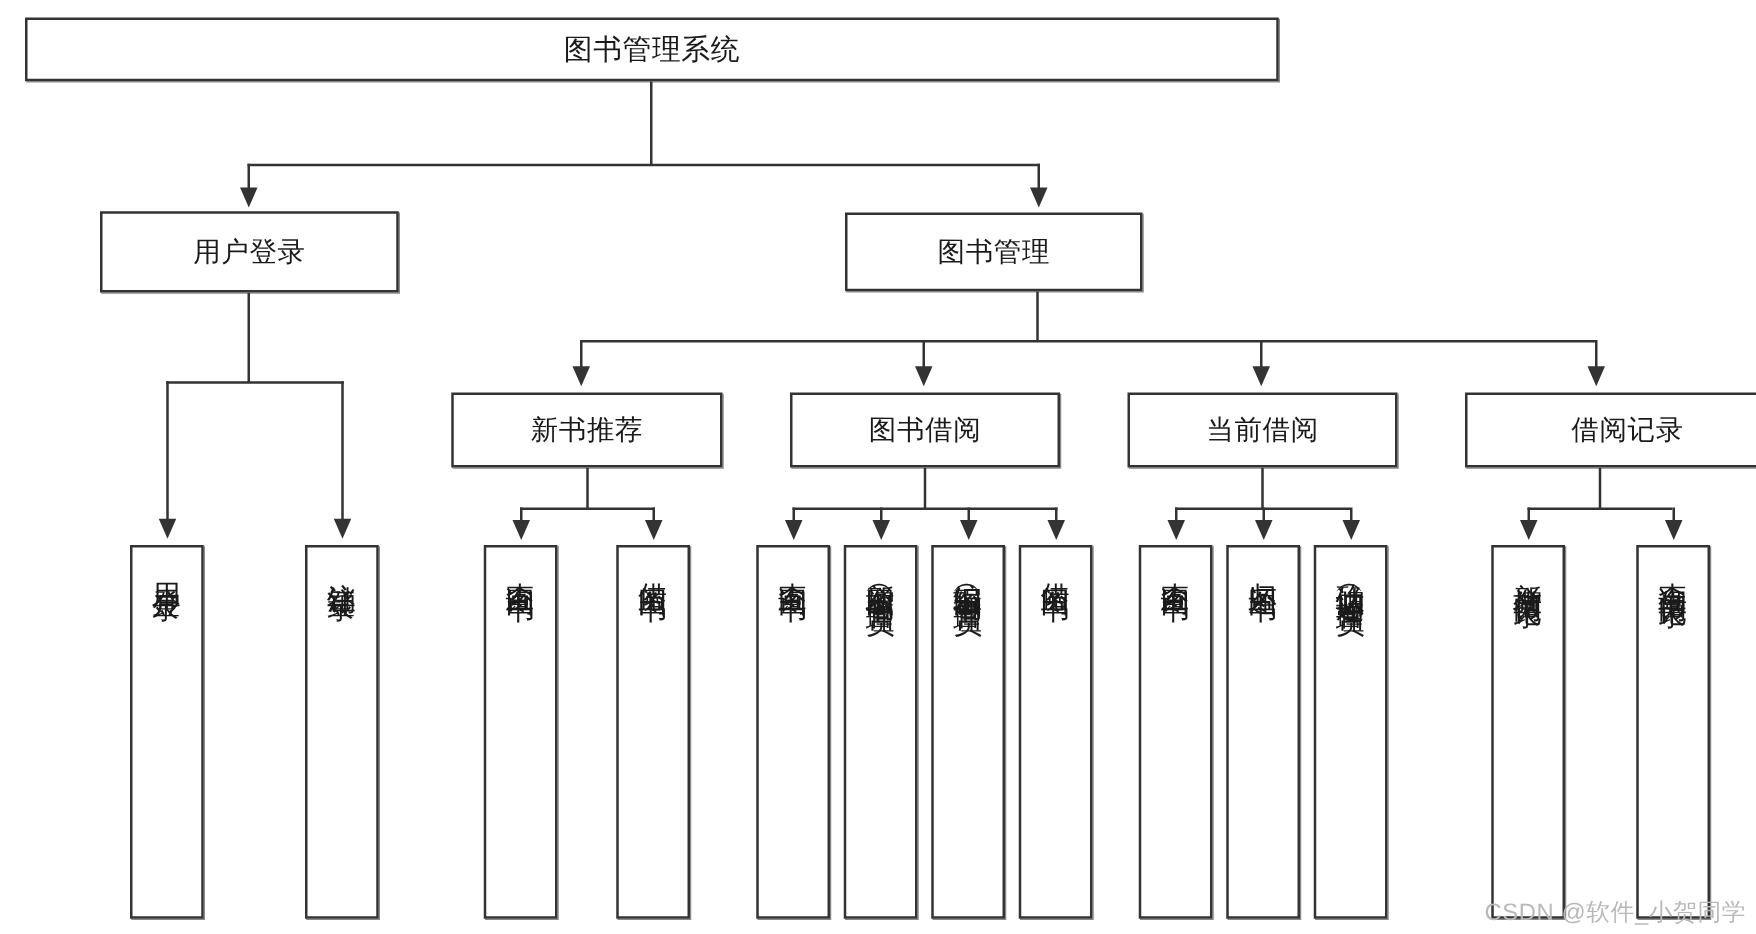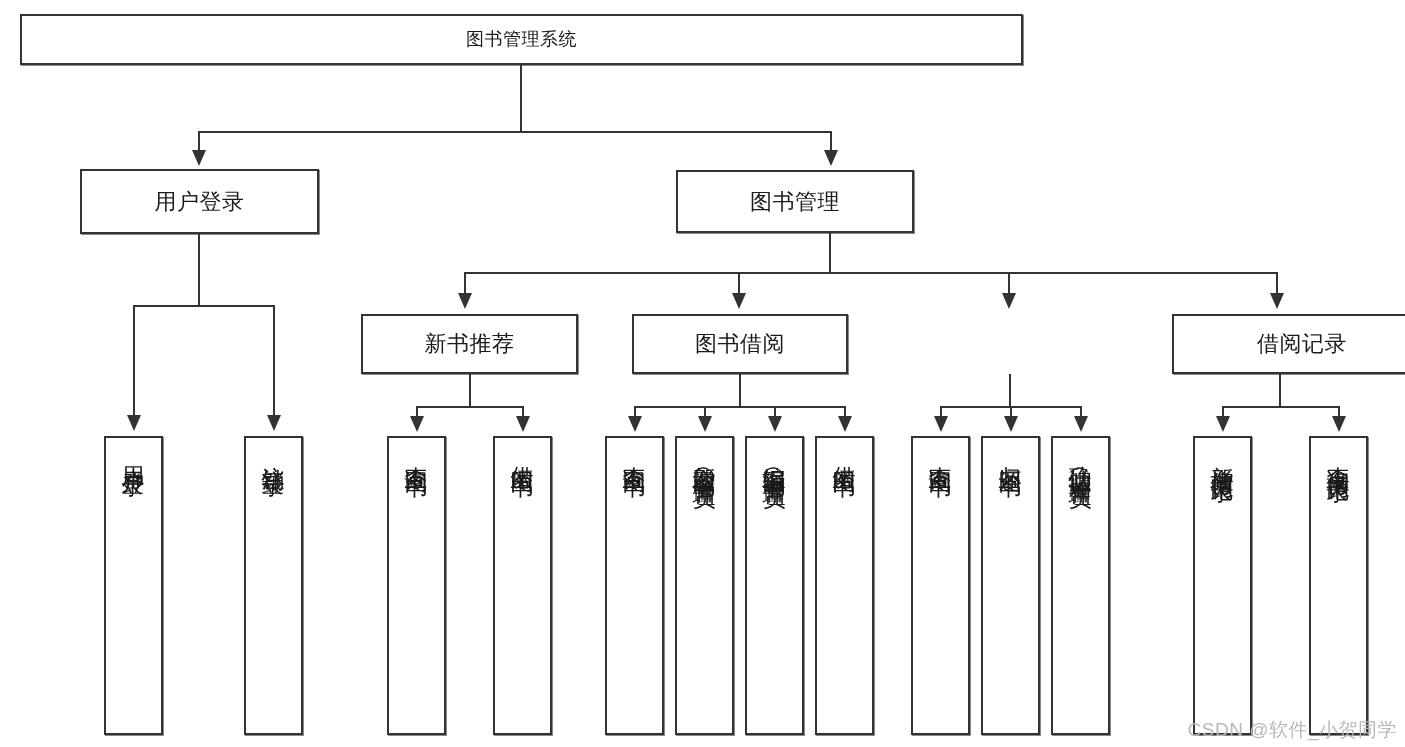--- a/index.html
+++ b/index.html
@@ -31,7 +31,7 @@
     text-align:center;
   }
 
-  .node.root .label{font-size:18px;}
+  .node.root .label{font-size:23px;}
   .node.lvl2 .label{font-size:22px;}
   .node.lvl3 .label{font-size:22px;}
 

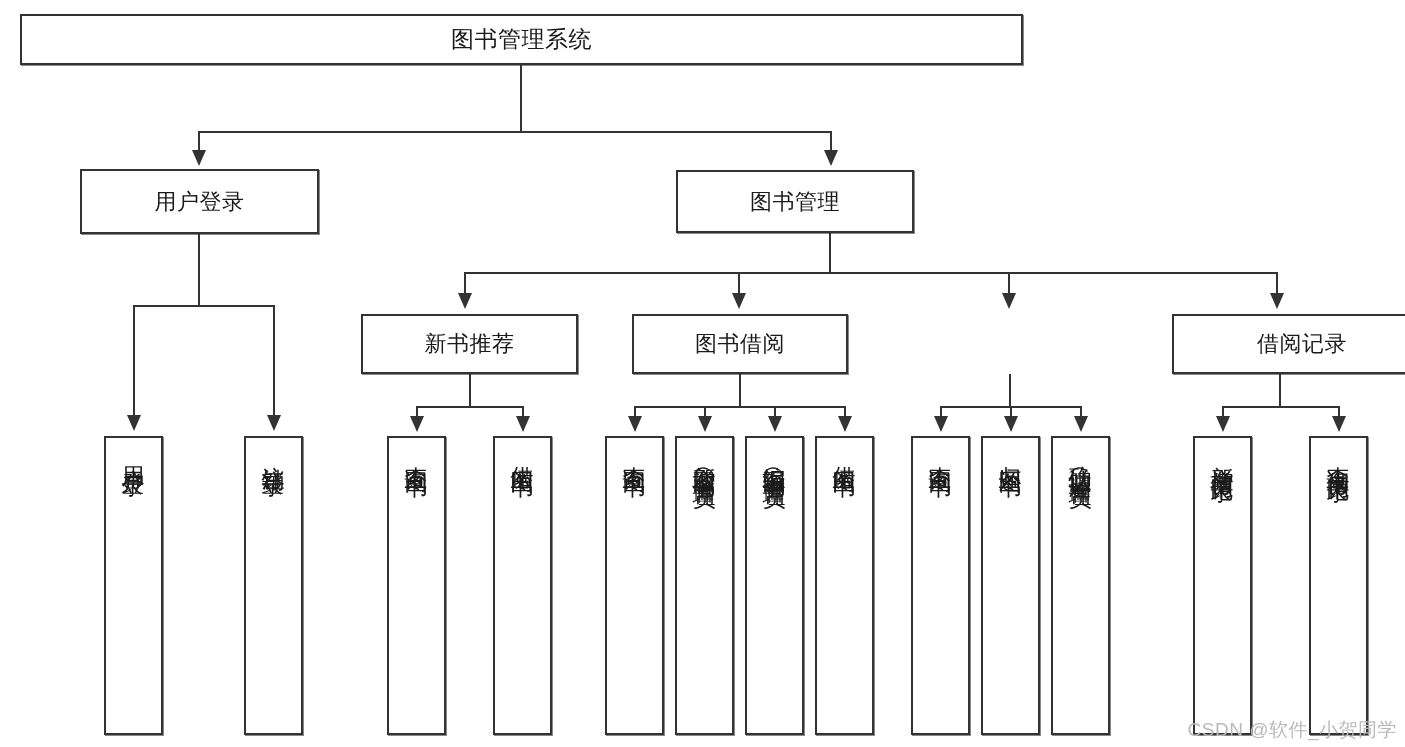--- a/index.html
+++ b/index.html
@@ -124,6 +124,9 @@
   <div class="node lvl3" style="left:361px;top:314px;width:217px;height:60px;">
     <span class="label">新书推荐</span>
   </div>
+  <div class="node lvl3" style="left:902px;top:314px;width:216px;height:60px;">
+    <span class="label">当前借阅</span>
+  </div>
   <div class="node lvl3" style="left:1172px;top:314px;width:260px;height:60px;">
     <span class="label">借阅记录</span>
   </div>

